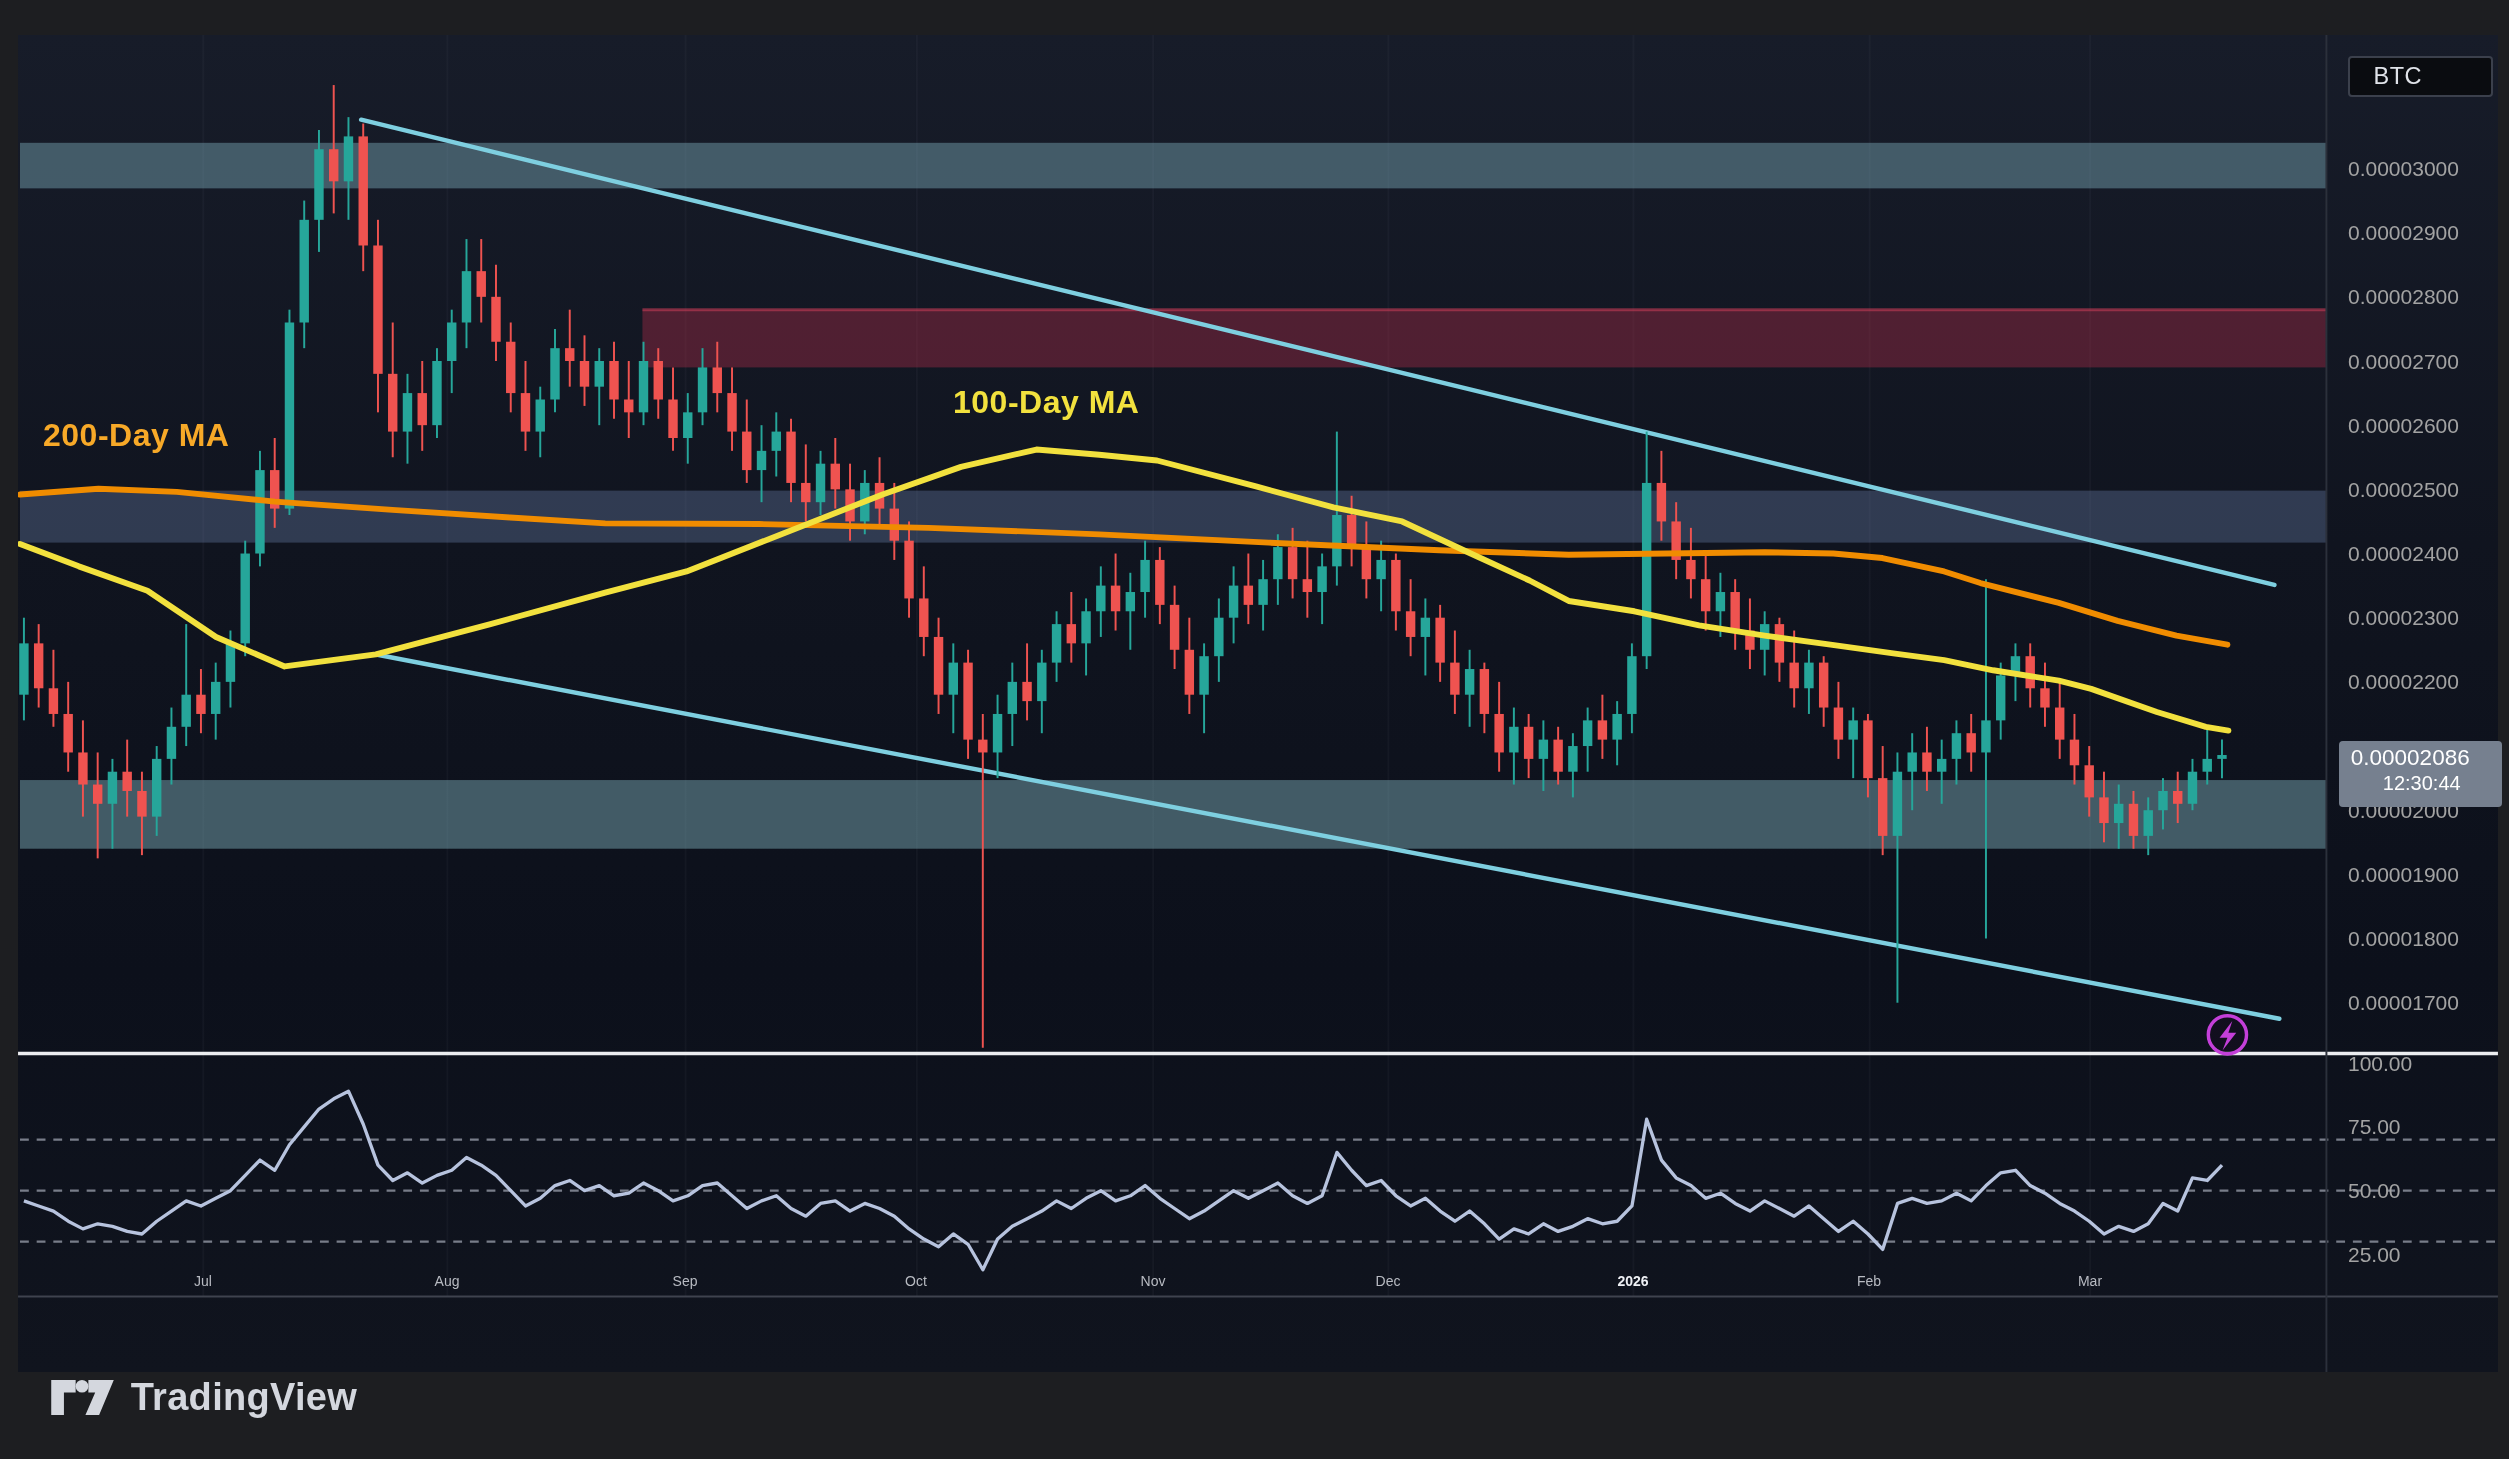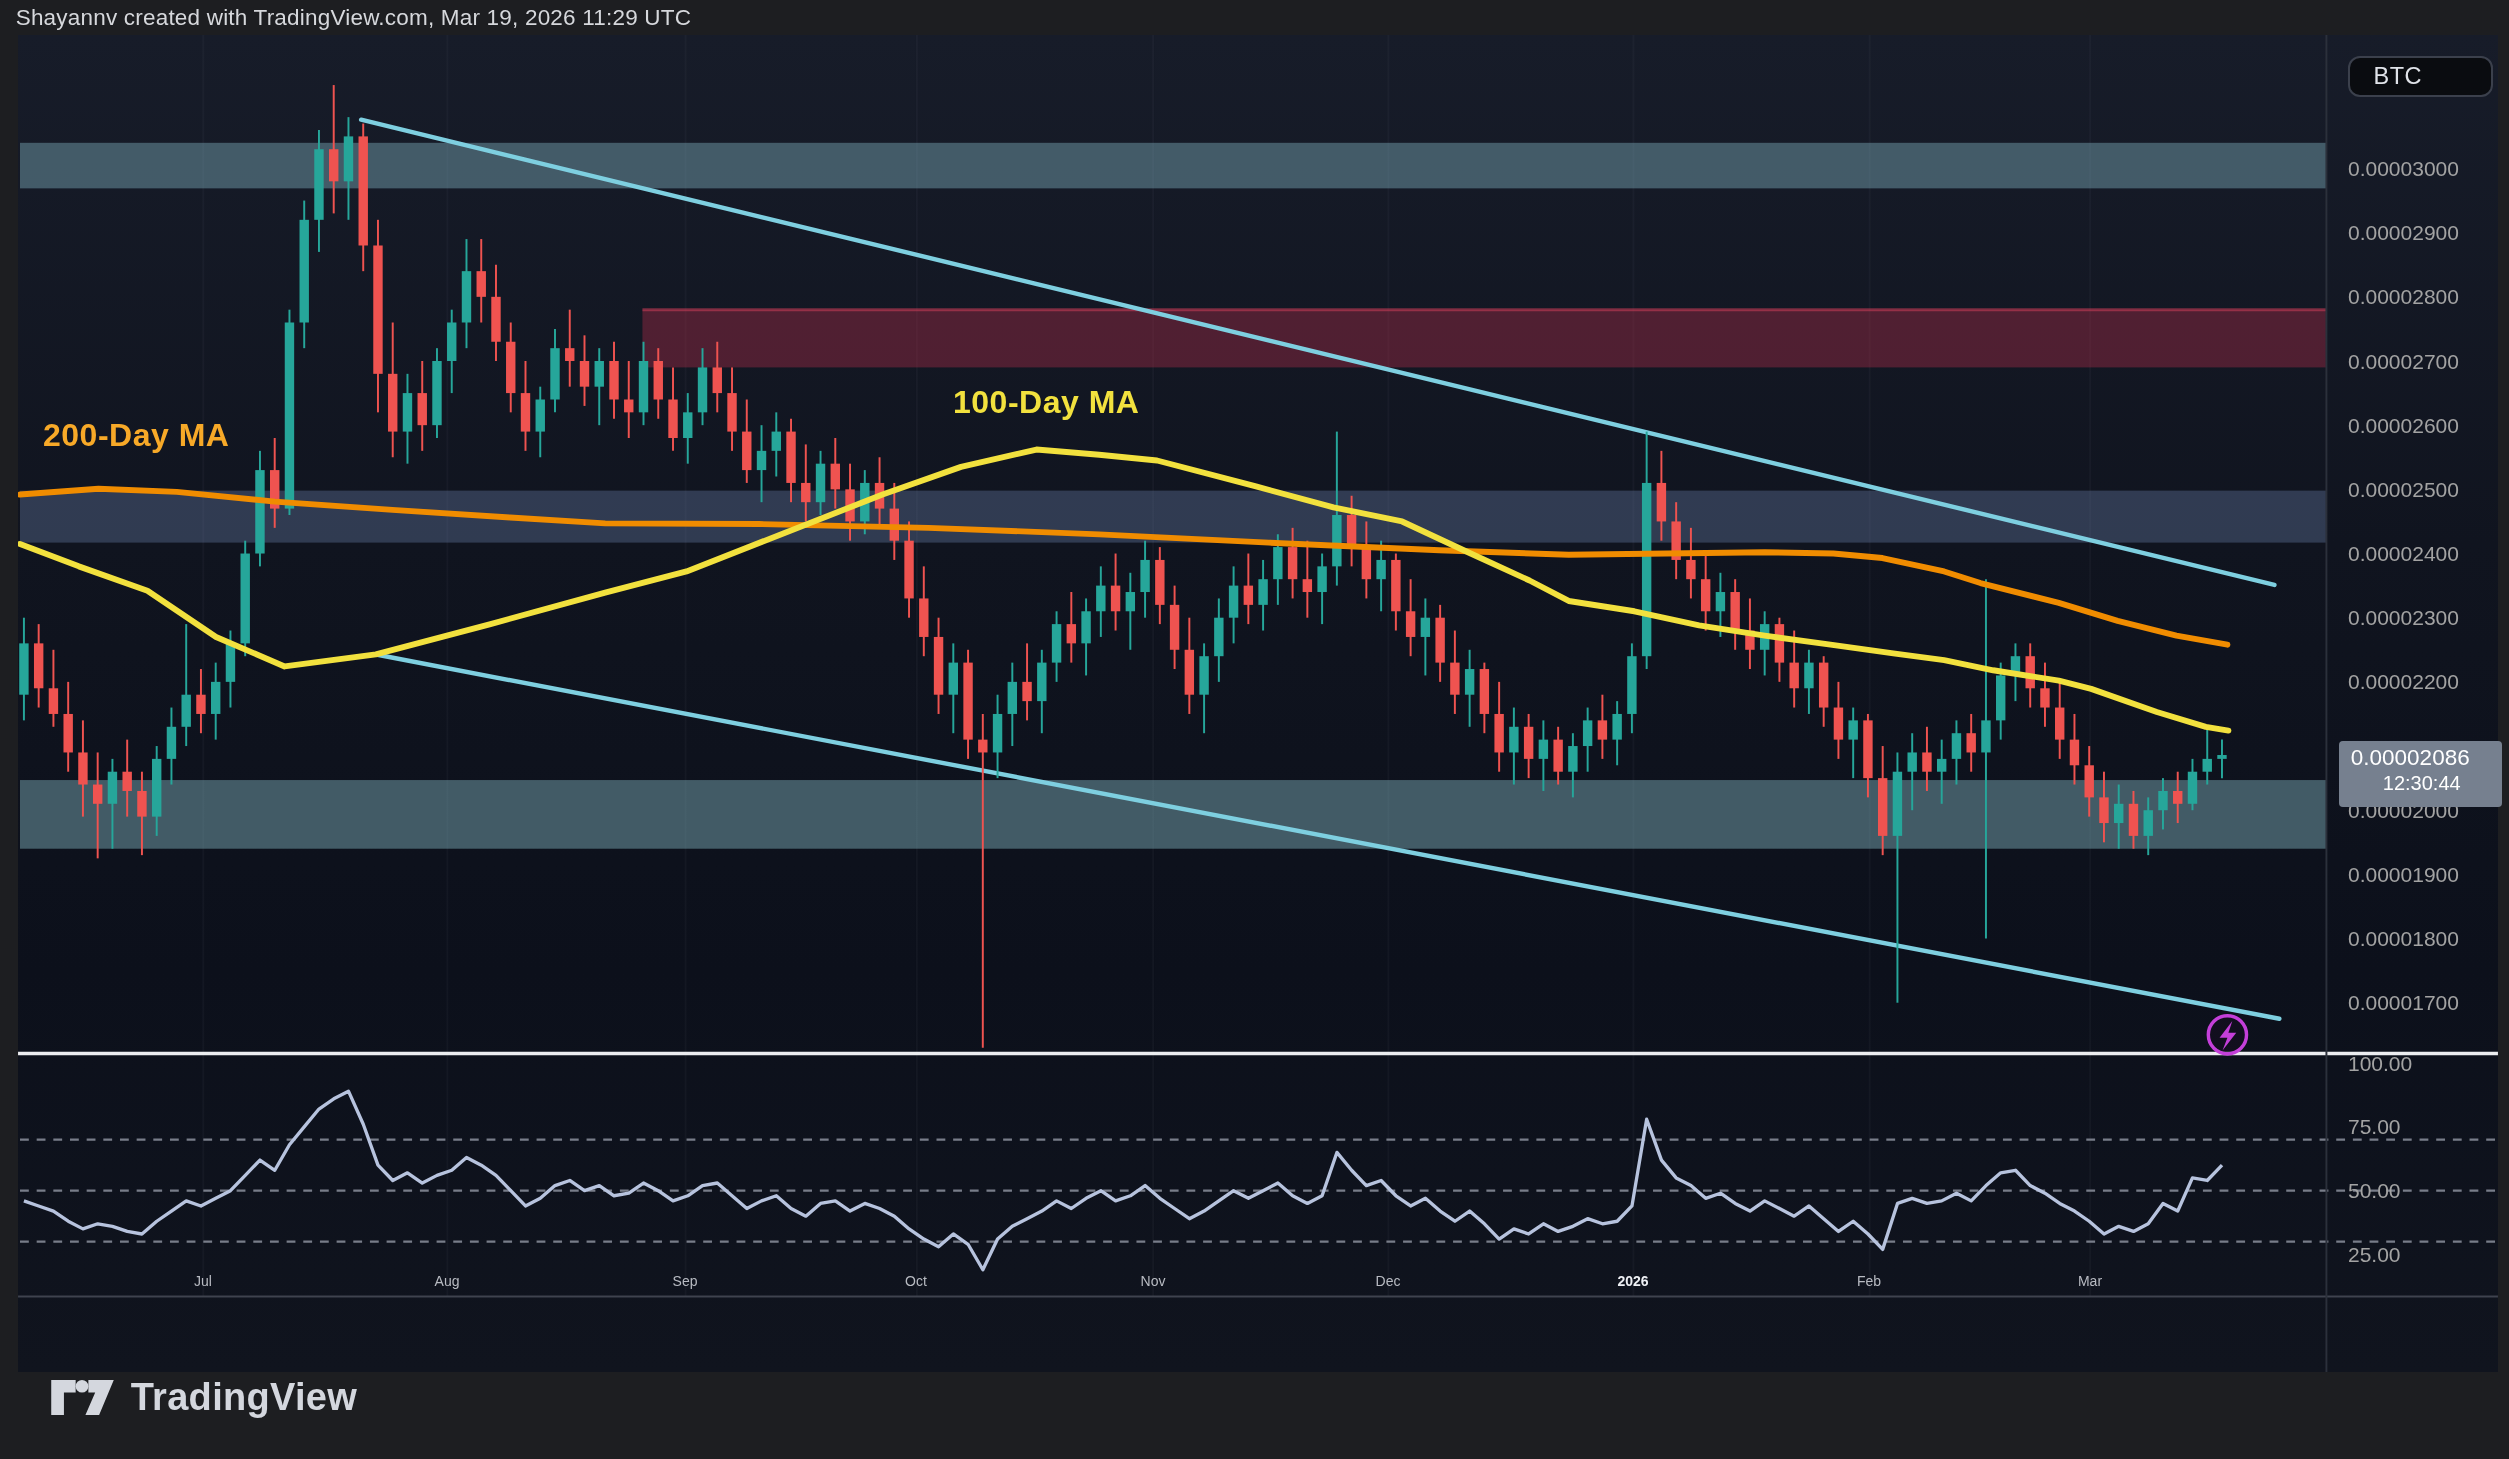--- a/index.html
+++ b/index.html
@@ -56,9 +56,6 @@
 
 <div id="root">
 
-  <div class="topbar">
-    <span>Shayannv created with TradingView.com, Mar 19, 2026 11:29 UTC</span>
-  </div>
 
   <div class="chart-surface"></div>
 

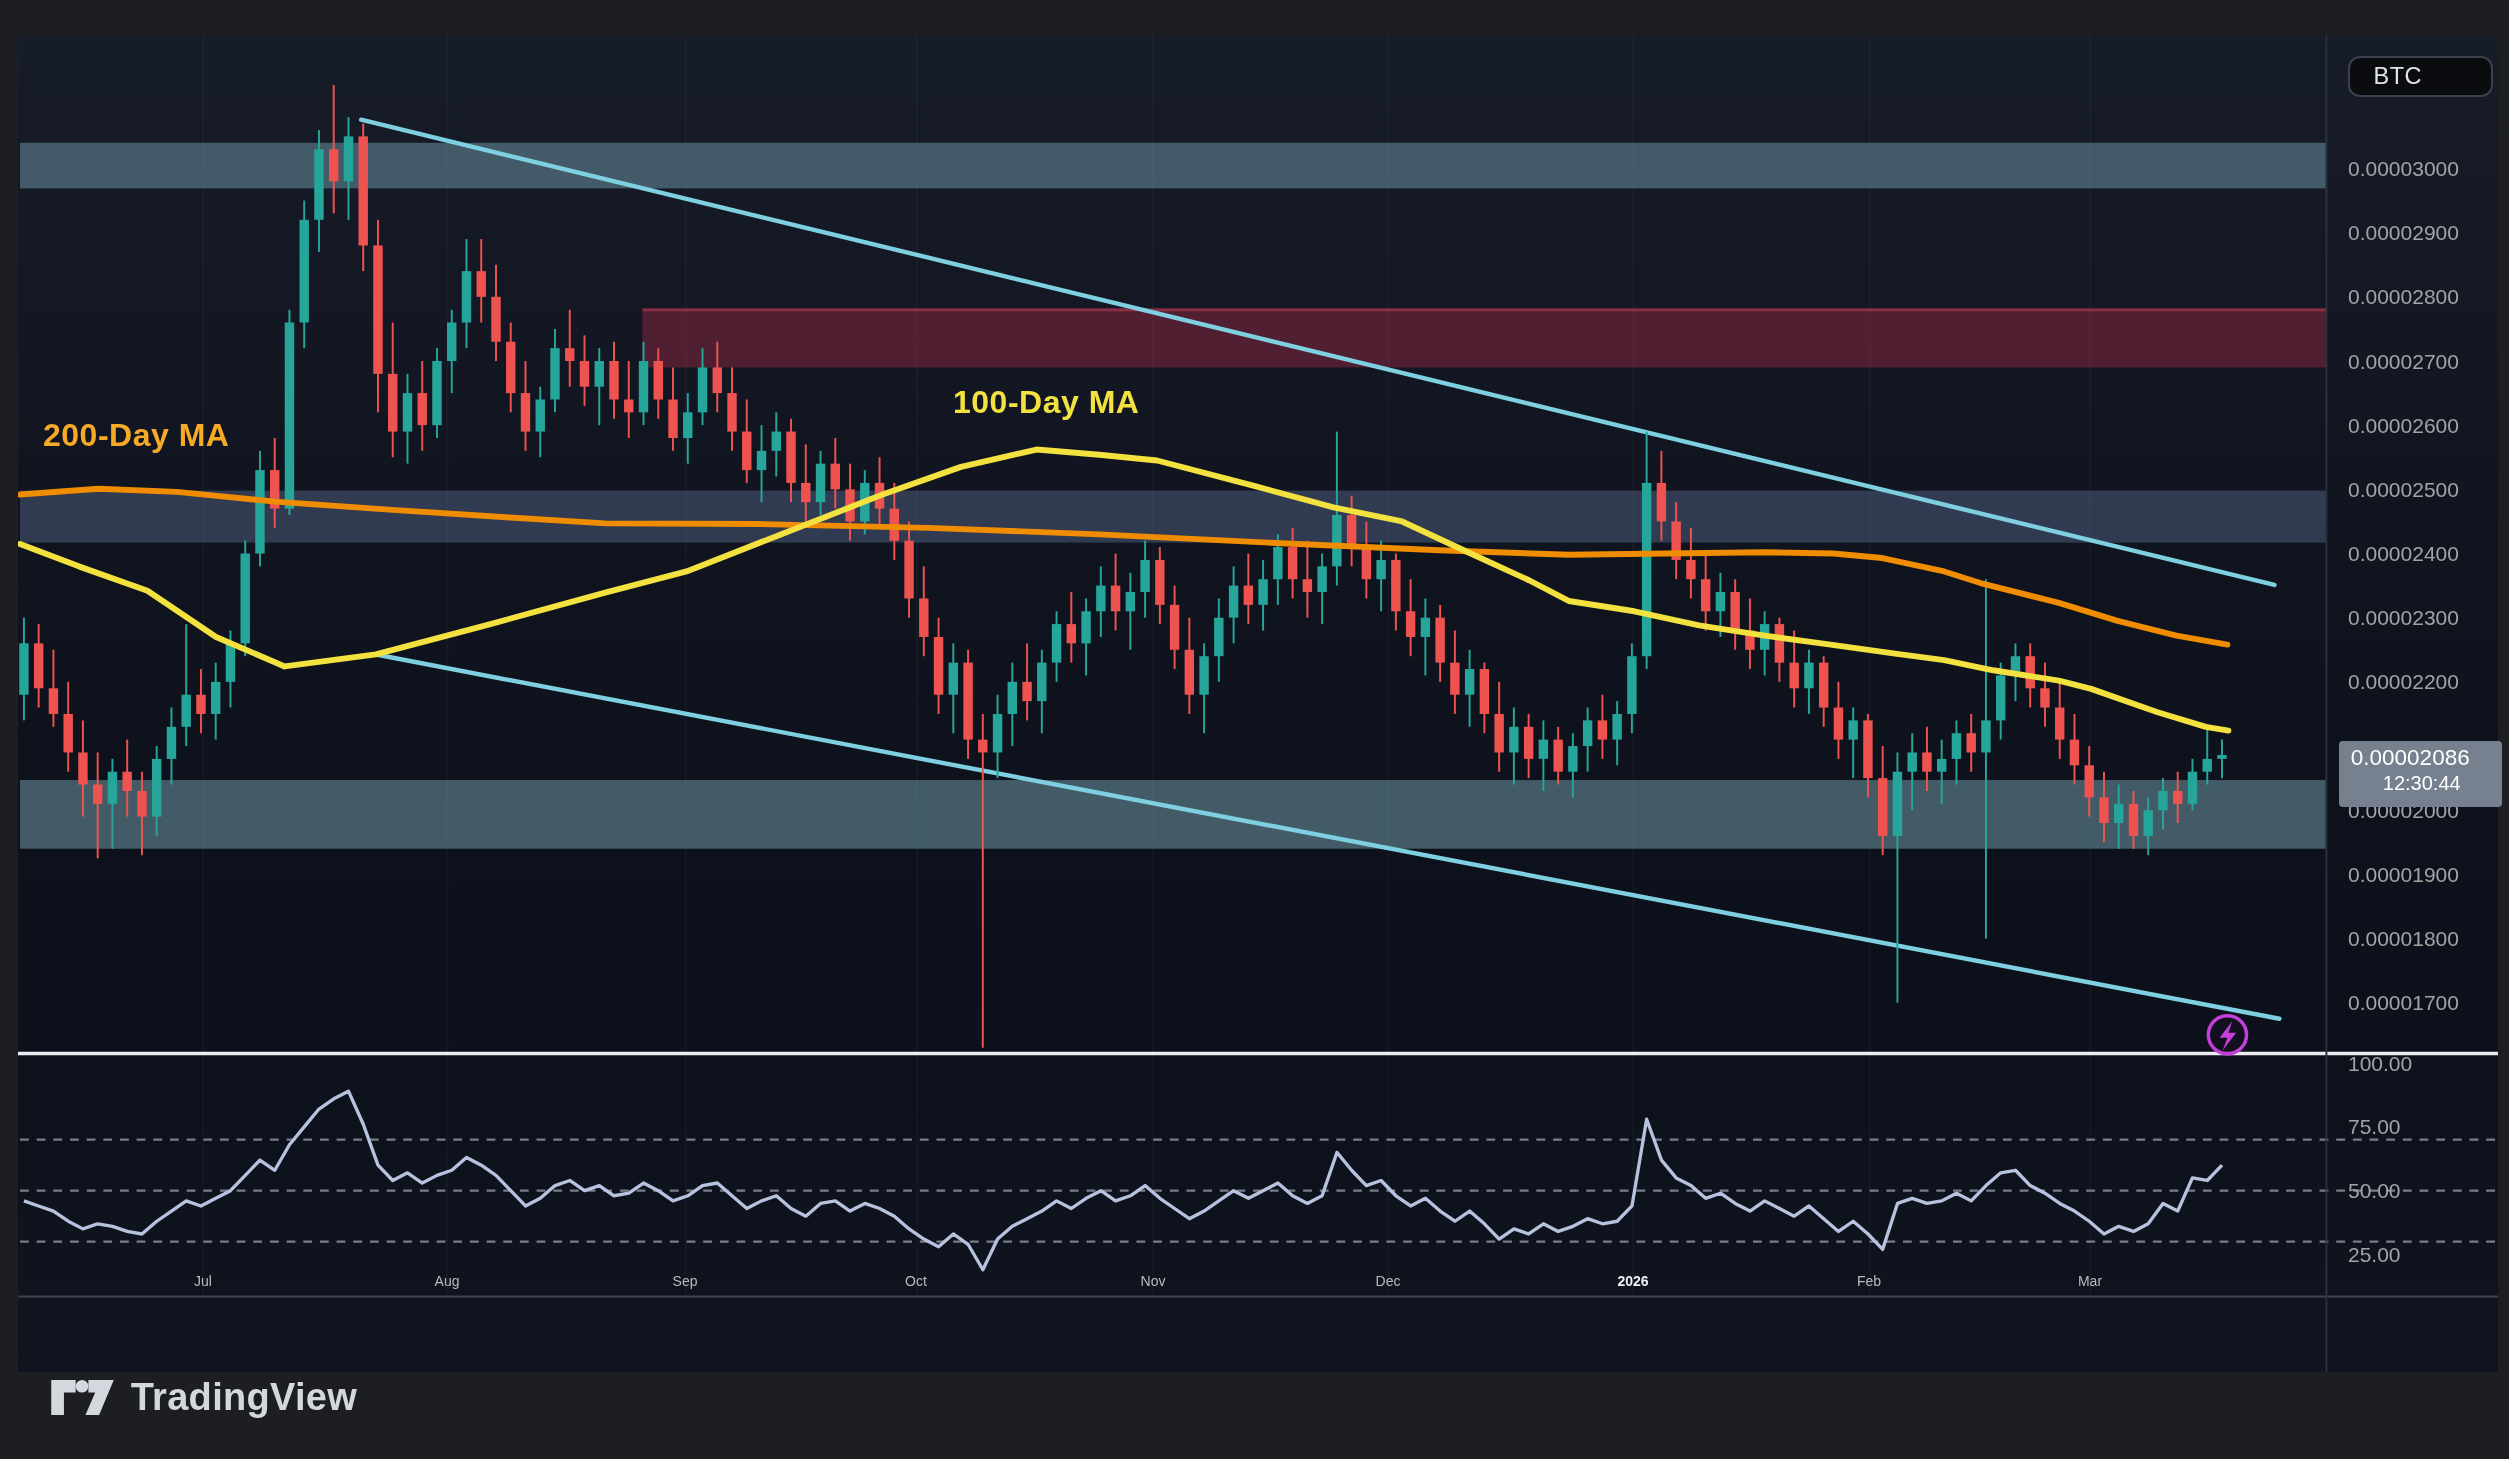--- a/index.html
+++ b/index.html
@@ -24,7 +24,7 @@
   .ma-label.yellow{color:#f2e13e;}
   .symbol-chip{
     position:absolute;left:2348px;top:56px;width:145px;height:41px;
-    background:#0a0c10;border:2px solid #3b404c;border-radius:12px;
+    background:#0a0c10;border:2px solid #3b404c;border-radius:4px;
     display:flex;align-items:center;box-sizing:border-box;padding-left:23.5px;
     color:#e0e3e9;font-size:23.5px;letter-spacing:0.5px;
   }

